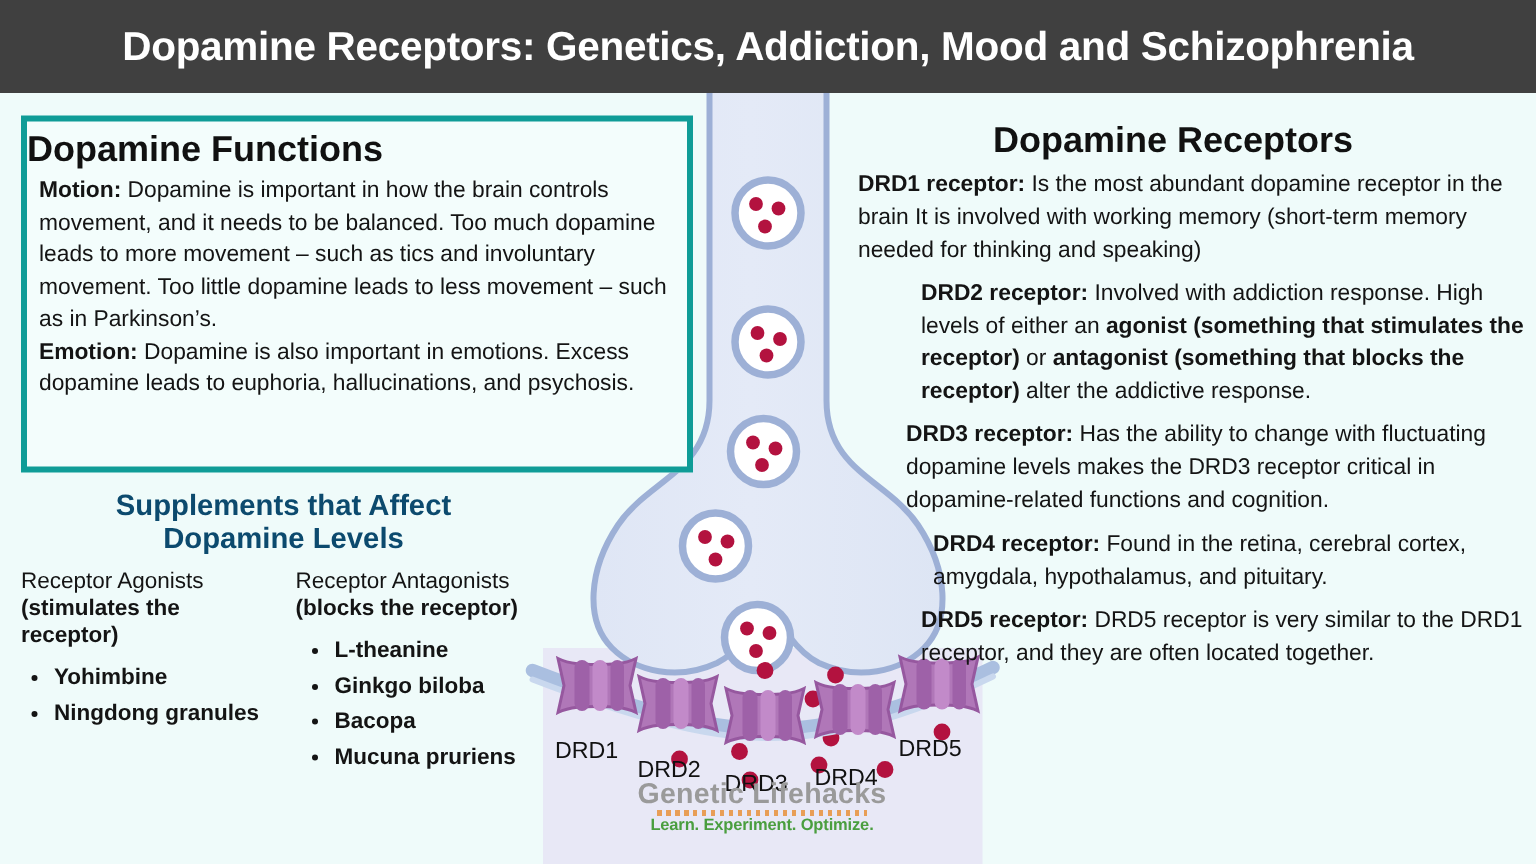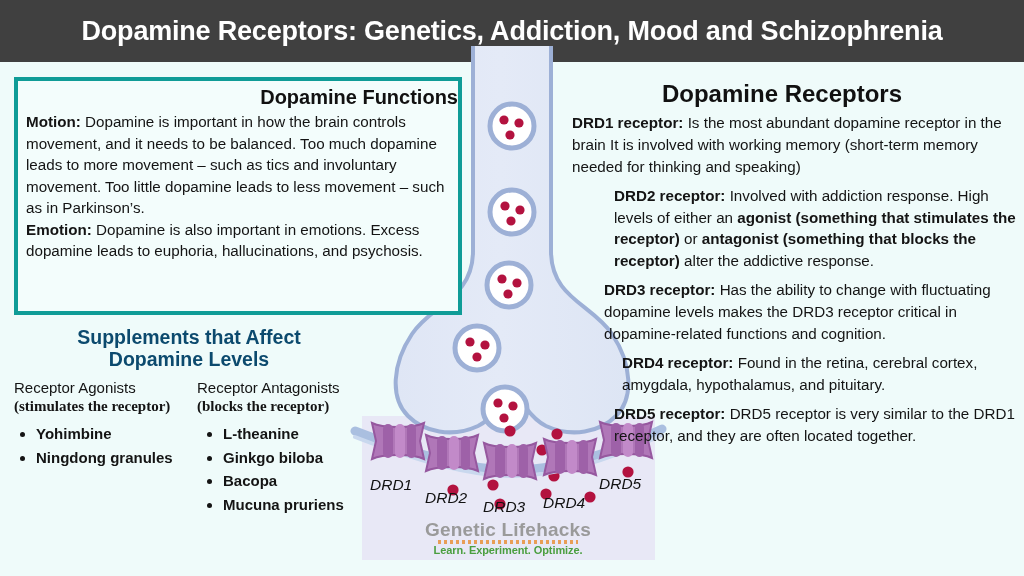--- a/index.html
+++ b/index.html
@@ -31,7 +31,7 @@
     border:4px solid #0f9c97;background:#f3fdfc;box-sizing:border-box;
   }
   #functions-title{
-    text-align:right;font-size:20px;font-weight:bold;color:#111;
+    text-align:left;font-size:24px;font-weight:bold;color:#111;
     margin:5px 0 2px 0;
   }
   .fn-body{

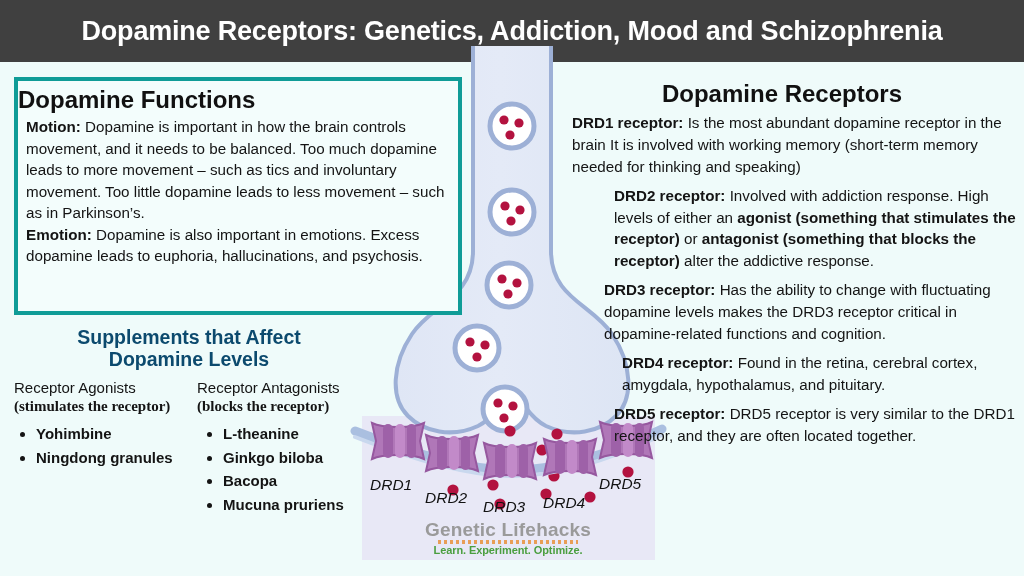--- a/index.html
+++ b/index.html
@@ -51,7 +51,7 @@
   #supp-cols{display:flex;gap:6px;}
   .supp-col{width:168px;}
   .supp-head{font-size:15px;line-height:1.2;color:#141414;}
-  .supp-head b{font-weight:bold;font-family:Liberation Serif, serif;}
+  .supp-head b{font-weight:bold;}
   .supp-list{margin:8px 0 0 0;padding-left:22px;}
   .supp-list li{
     font-size:15px;font-weight:bold;line-height:1.45;color:#141414;margin-bottom:2px;

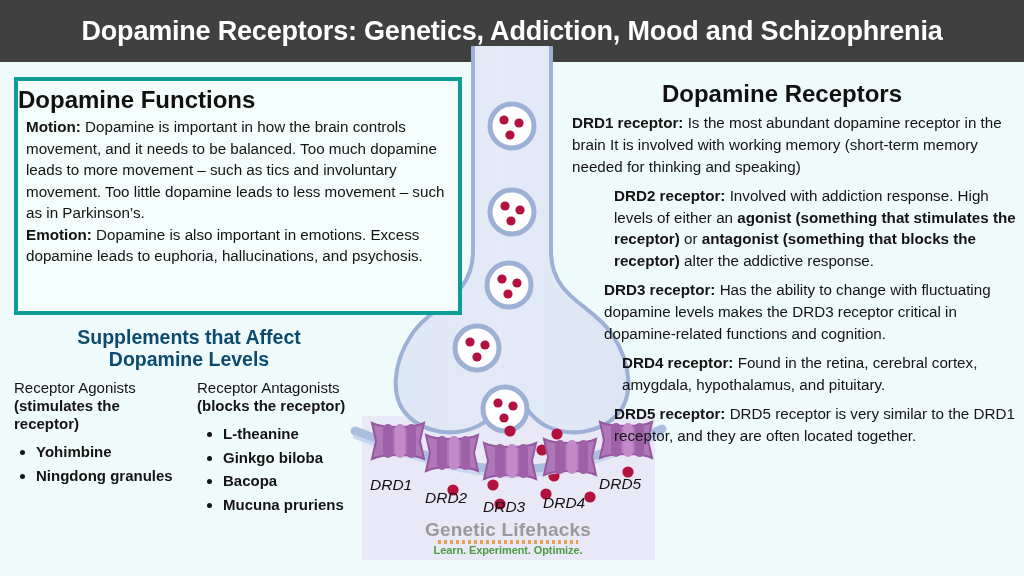--- a/index.html
+++ b/index.html
@@ -22,7 +22,7 @@
   }
 
   
-  #neuron-layer{position:absolute;left:0;top:46px;width:1024px;height:514px;font-style:italic;}
+  #neuron-layer{position:absolute;left:0;top:62px;width:1024px;height:514px;}
   #neuron-svg{position:absolute;left:0;top:0;}
 
   

